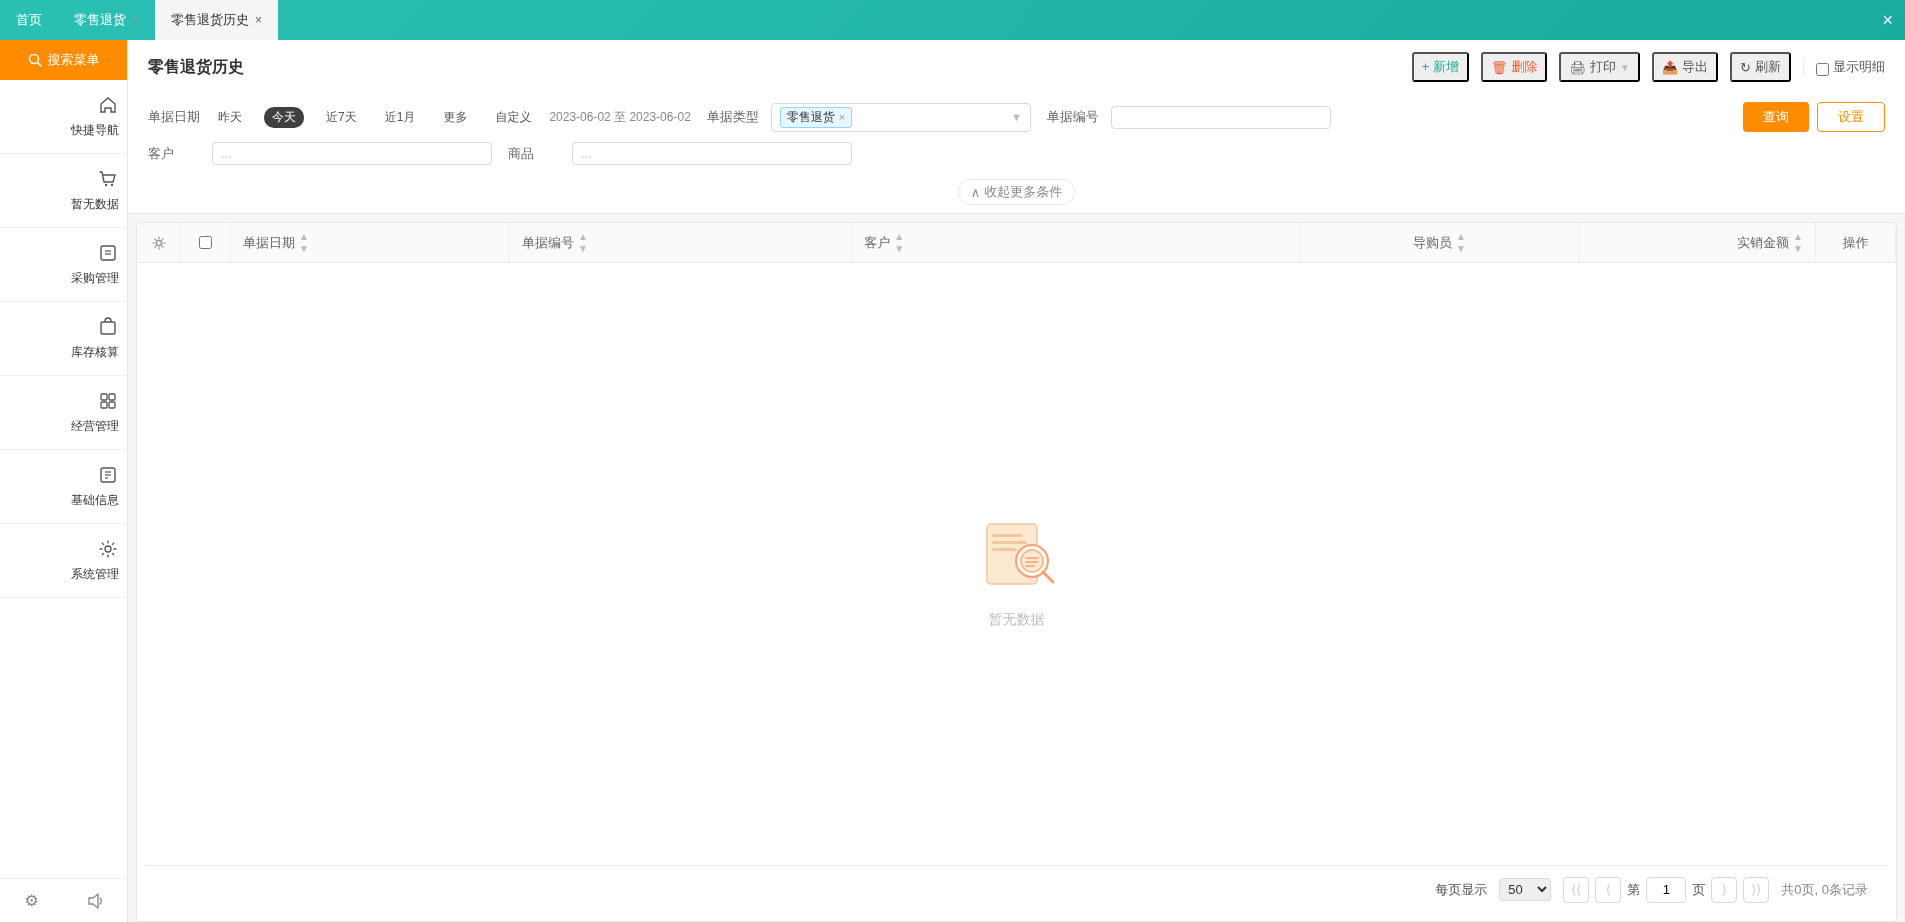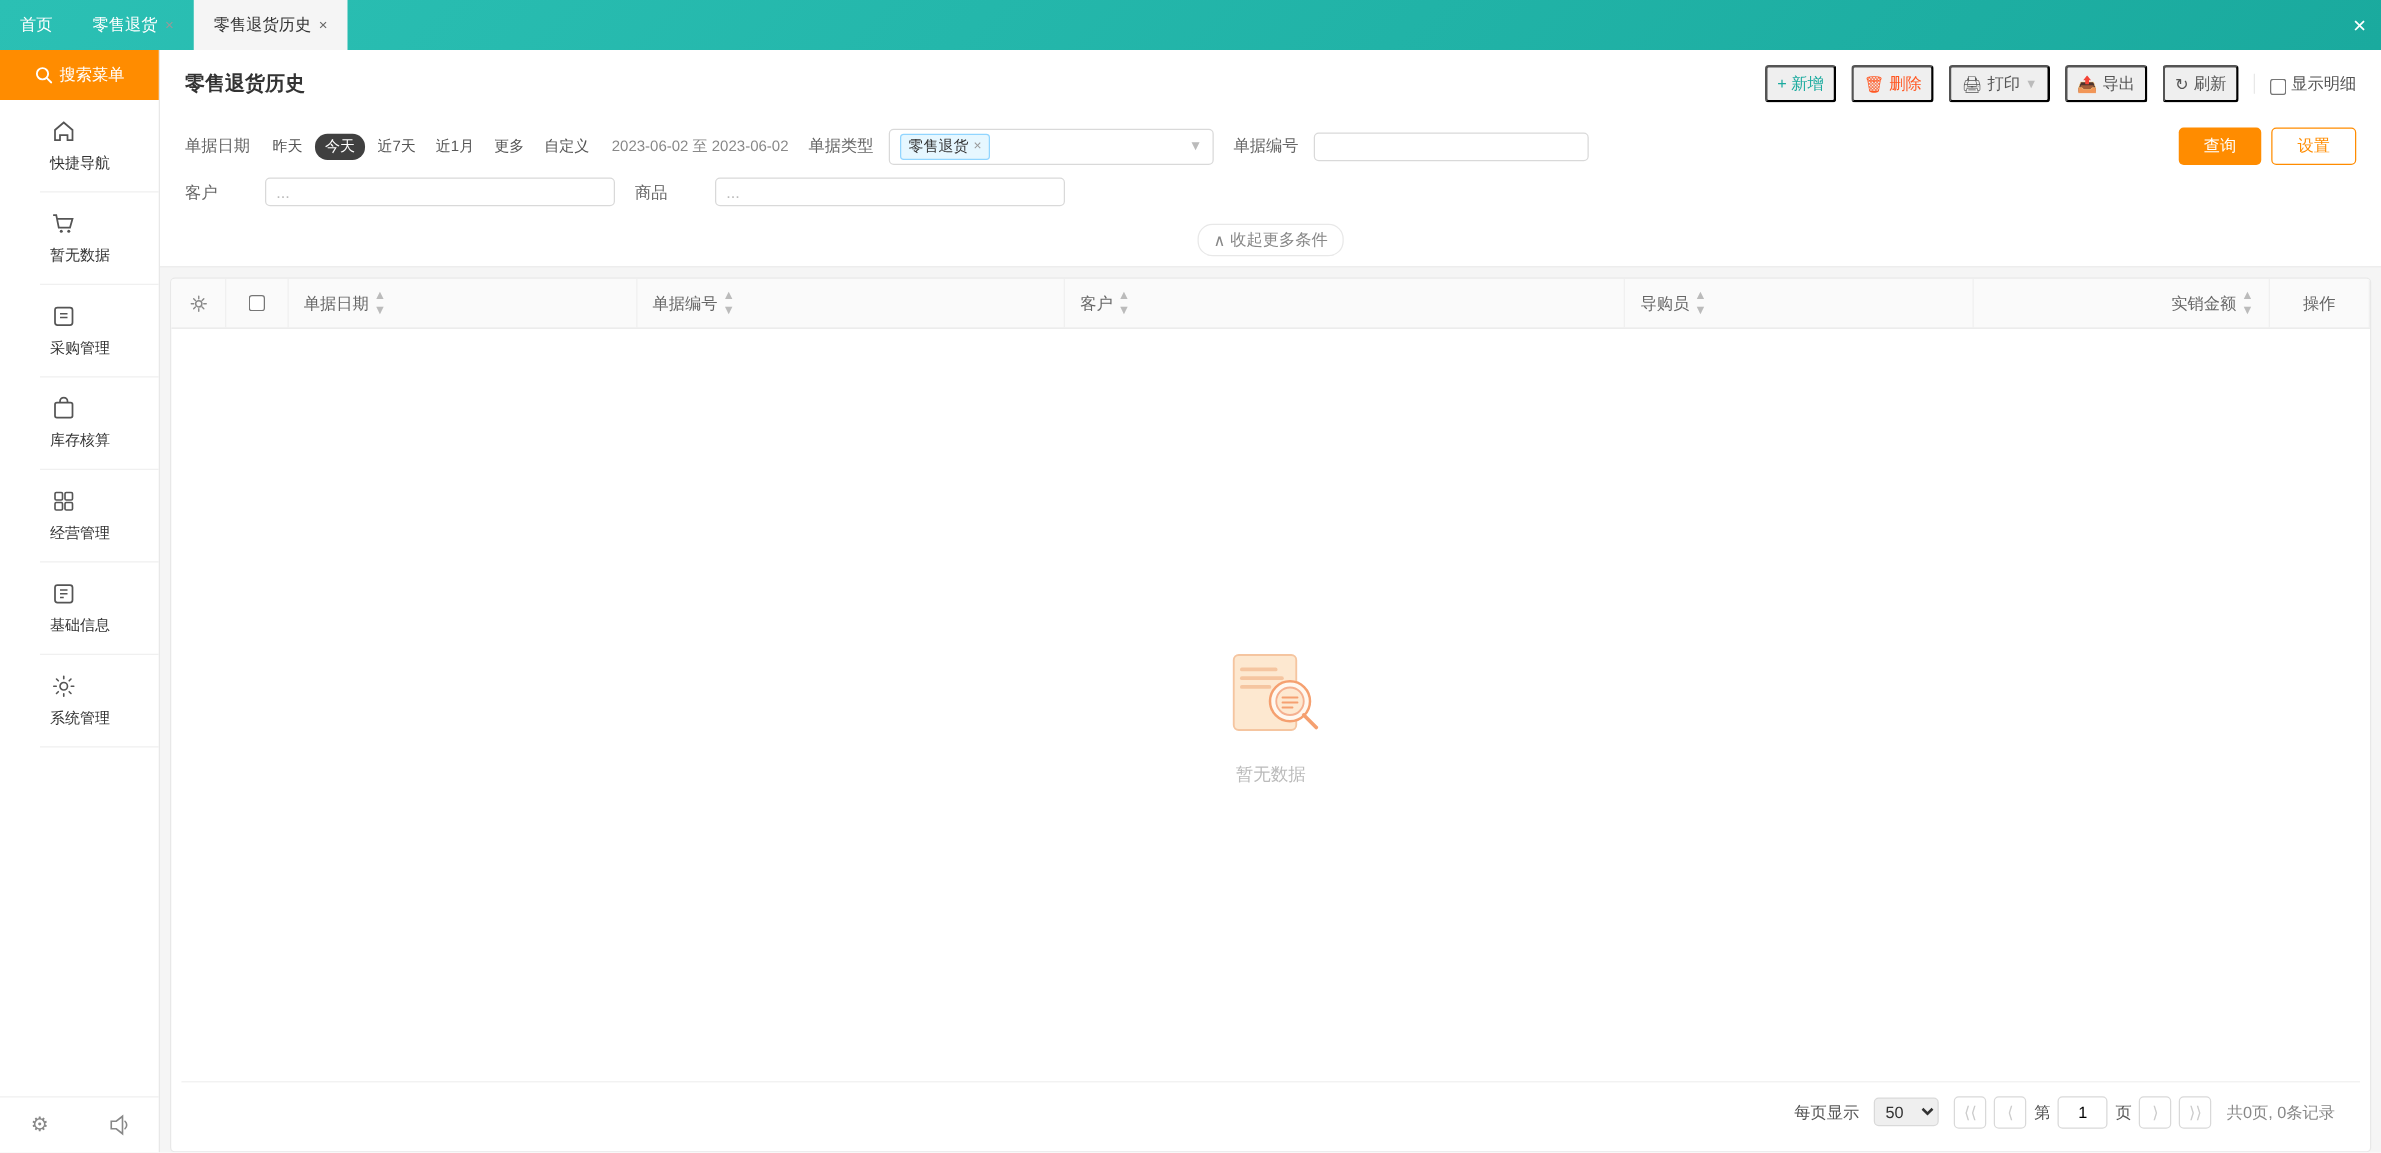--- a/index.html
+++ b/index.html
@@ -186,7 +186,7 @@
     .date-filter-btns {
       display: flex;
       align-items: center;
-      gap: 4px;
+      gap: 16px;
     }
     .date-btn {
       font-size: 12px;

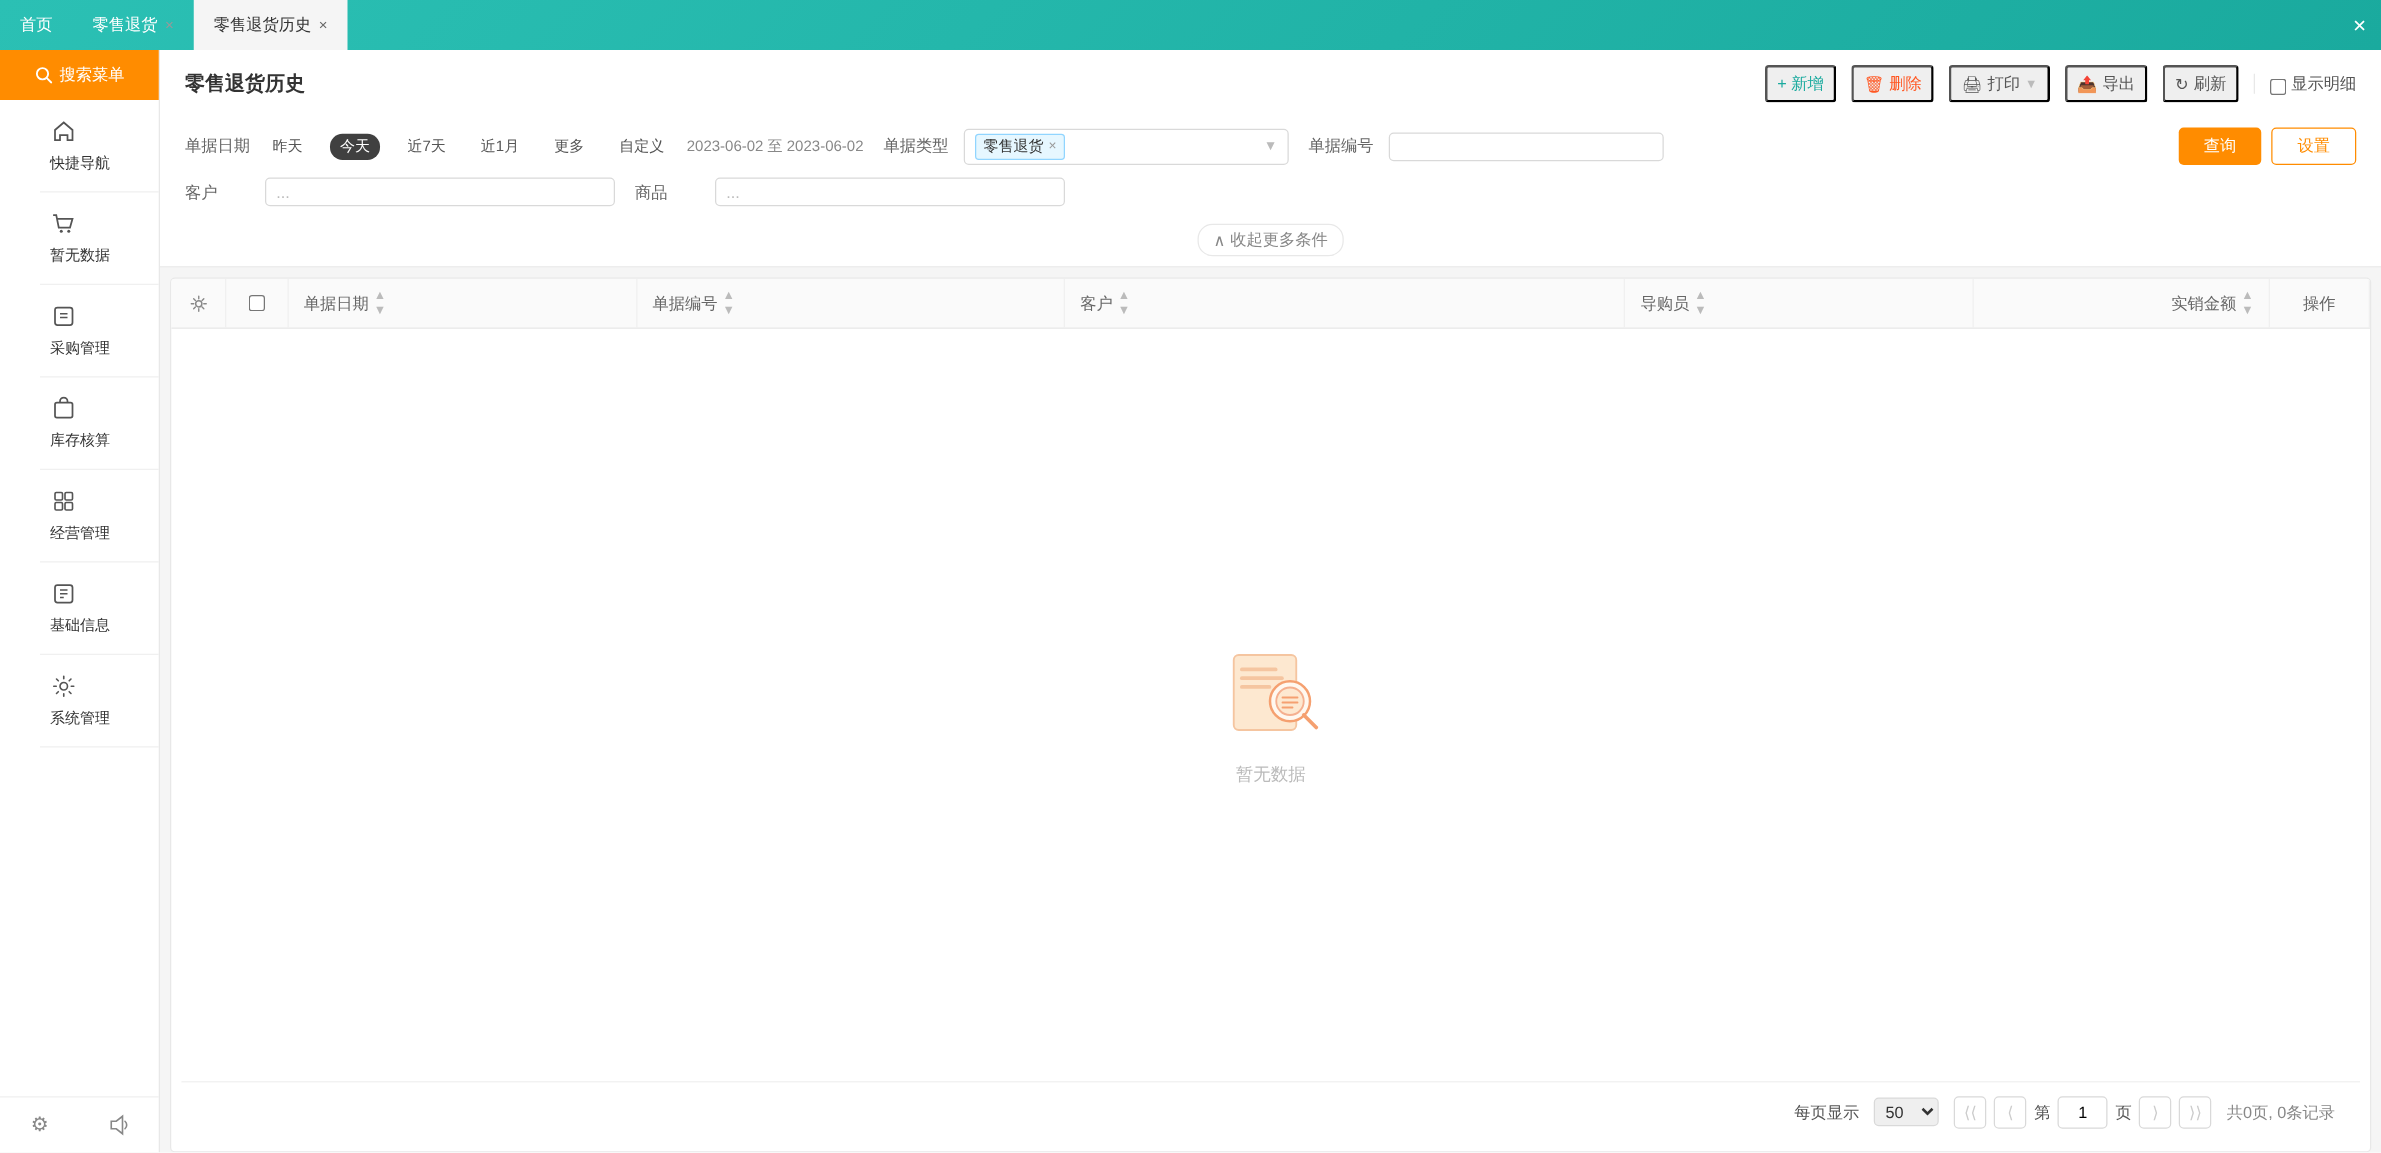--- a/index.html
+++ b/index.html
@@ -74,7 +74,7 @@
     .sidebar-item {
       display: flex;
       flex-direction: column;
-      align-items: flex-start;
+      align-items: flex-end;
       justify-content: center;
       padding: 14px 8px;
       cursor: pointer;
@@ -82,7 +82,6 @@
       color: #333;
       font-size: 12px;
       gap: 6px;
-      margin-left: 32px;
     }
     .sidebar-icon {
       width: 22px;

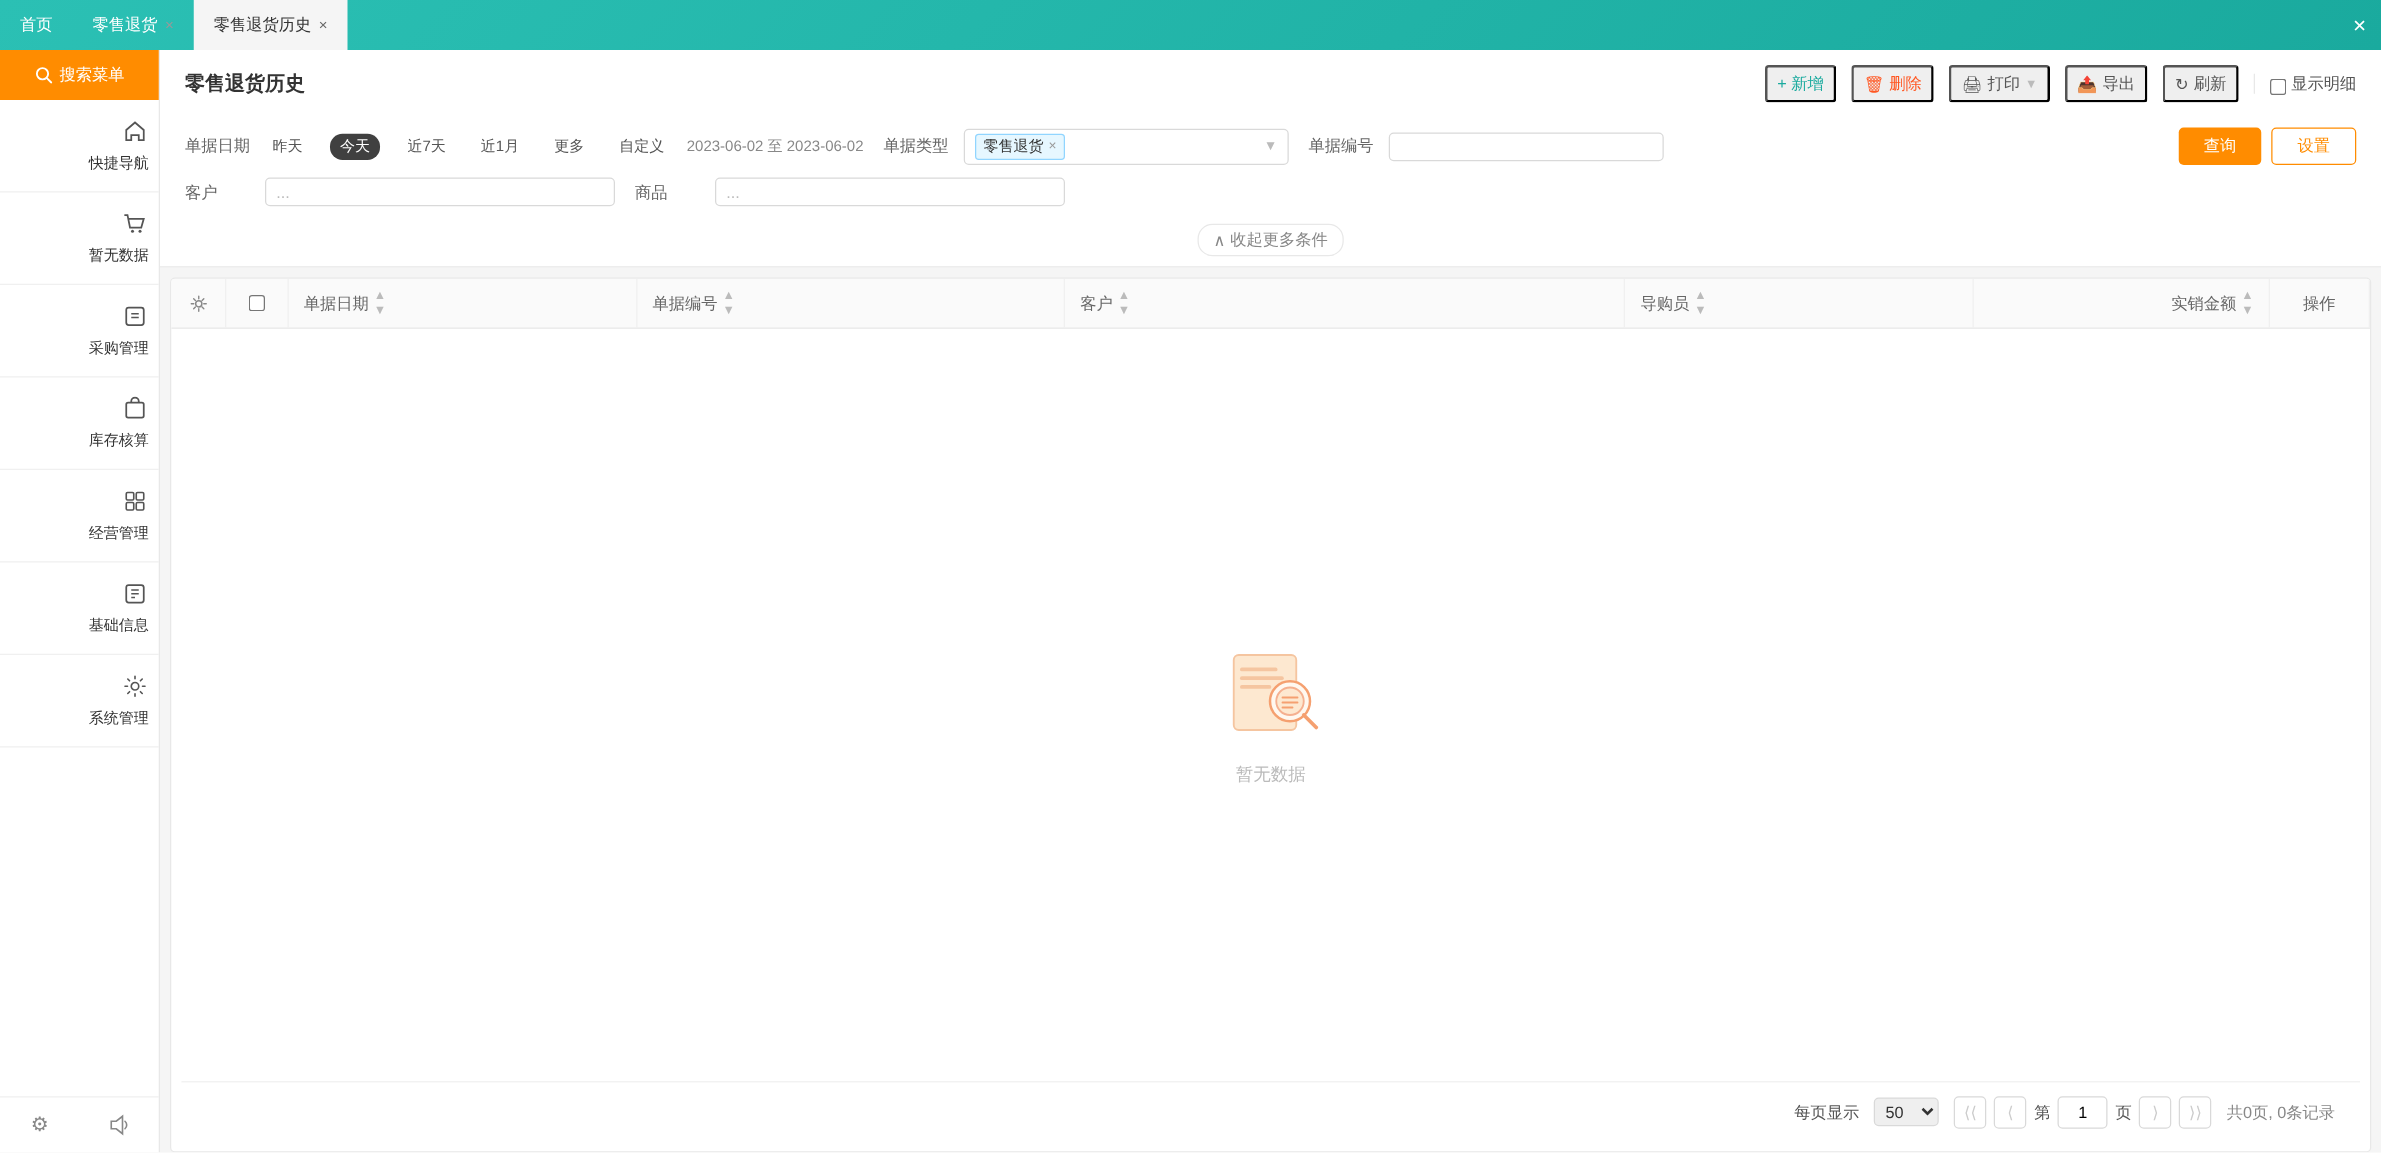--- a/index.html
+++ b/index.html
@@ -339,7 +339,7 @@
     .th-date { flex: 1.2; }
     .th-number { flex: 1.5; }
     .th-customer { flex: 2; }
-    .th-guide { flex: 1.2; }
+    .th-guide { flex: 1.2; justify-content: center; }
     .th-amount { flex: 1; text-align: right; justify-content: flex-end; }
     .th-action { width: 80px; text-align: center; justify-content: center; }
     .sort-icon { color: #bbb; font-size: 10px; display: flex; flex-direction: column; gap: 1px; }

